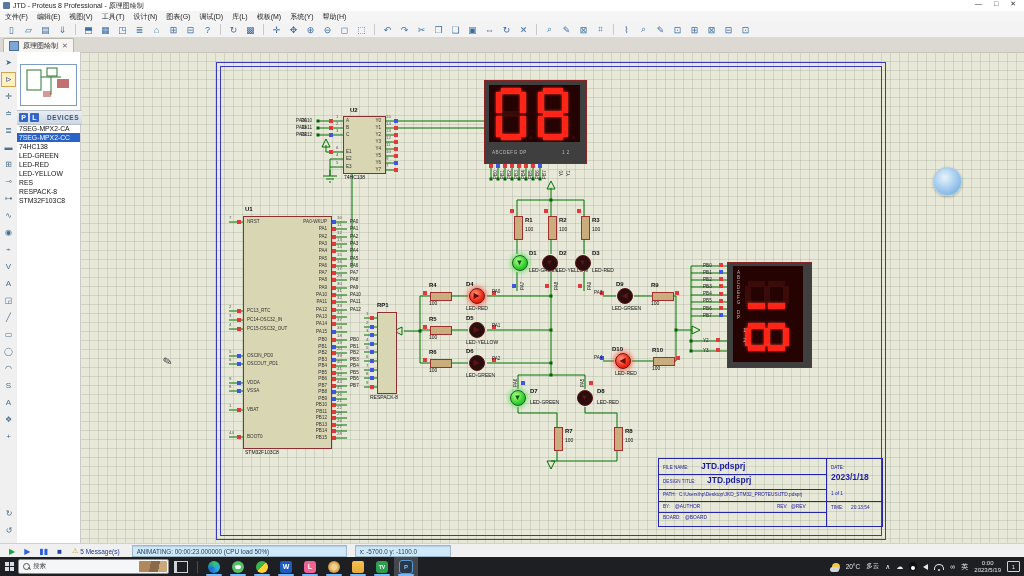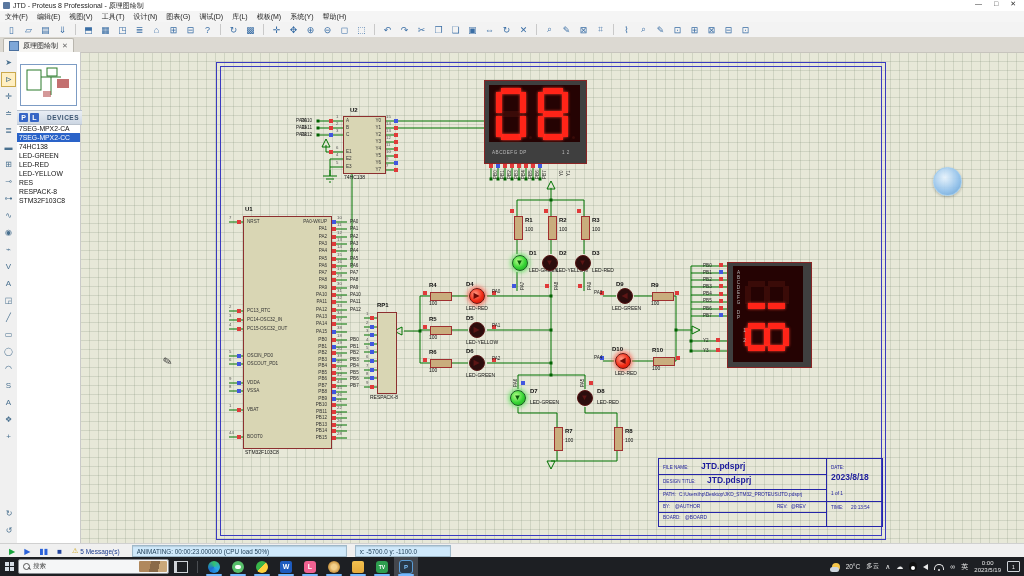--- a/index.html
+++ b/index.html
@@ -329,7 +329,7 @@
     <div class="tbhl" style="left:0;top:53px;width:167px;"></div>
     <div class="tbhl" style="left:167px;top:42px;width:56px;"></div>
     <span class="lbl" style="left:172px;top:6px;" data-name="titleblock-date-label">DATE:</span>
-    <span class="big" style="left:172px;top:13px;" data-name="titleblock-date-value">2023/8/18</span>
+    <span class="big" style="left:172px;top:13px;" data-name="titleblock-date-value">2023/1/18</span>
     <span class="sm" style="left:172px;top:32px;" data-name="titleblock-page-value">1  of  1</span>
     <span class="lbl" style="left:172px;top:46px;" data-name="titleblock-time-label">TIME:</span>
     <span class="sm" style="left:192px;top:46px;" data-name="titleblock-time-value">20:13:54</span>

